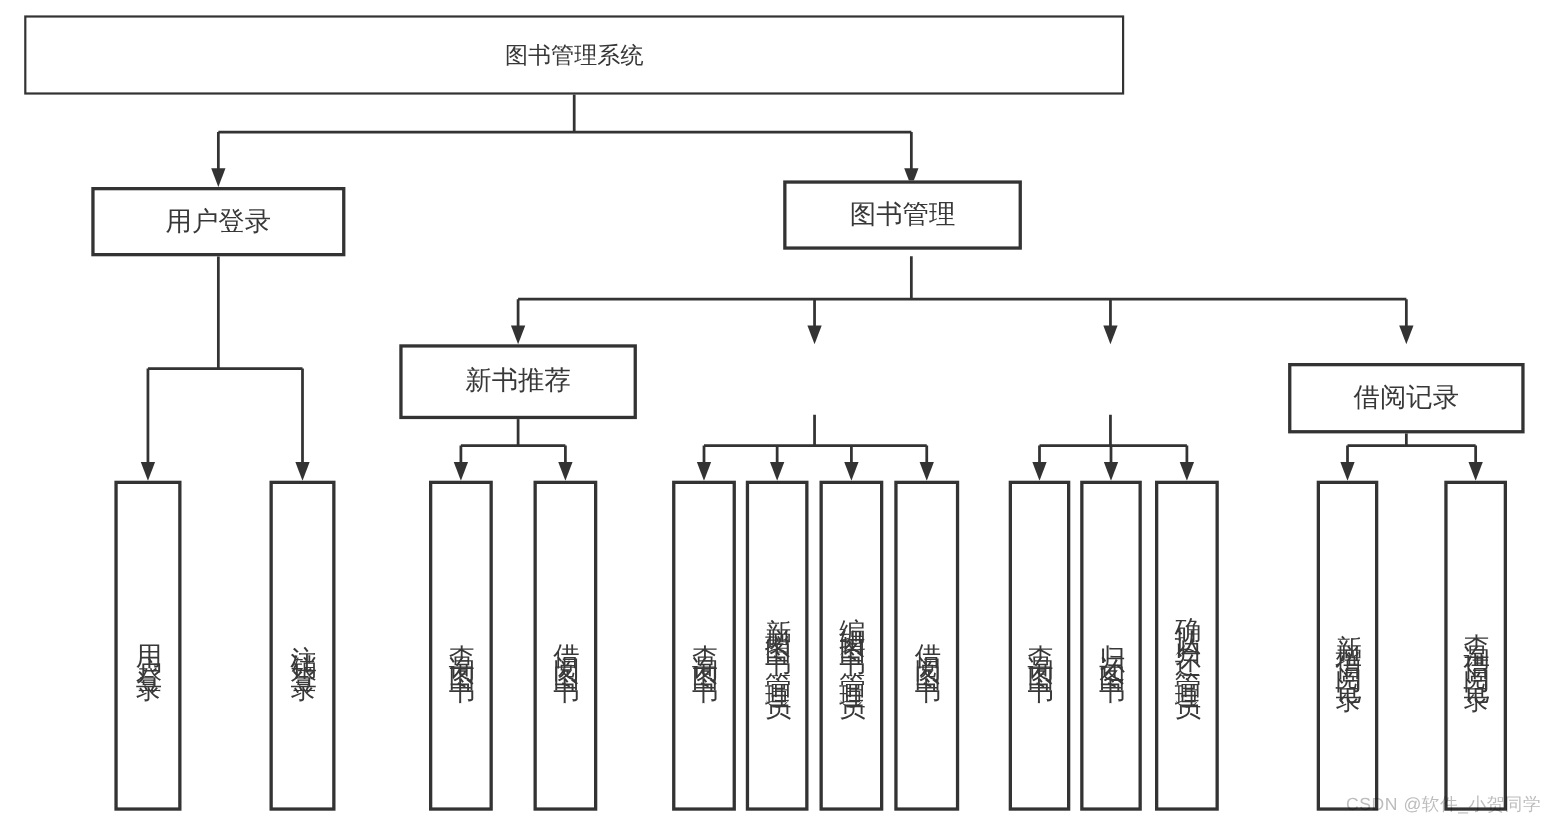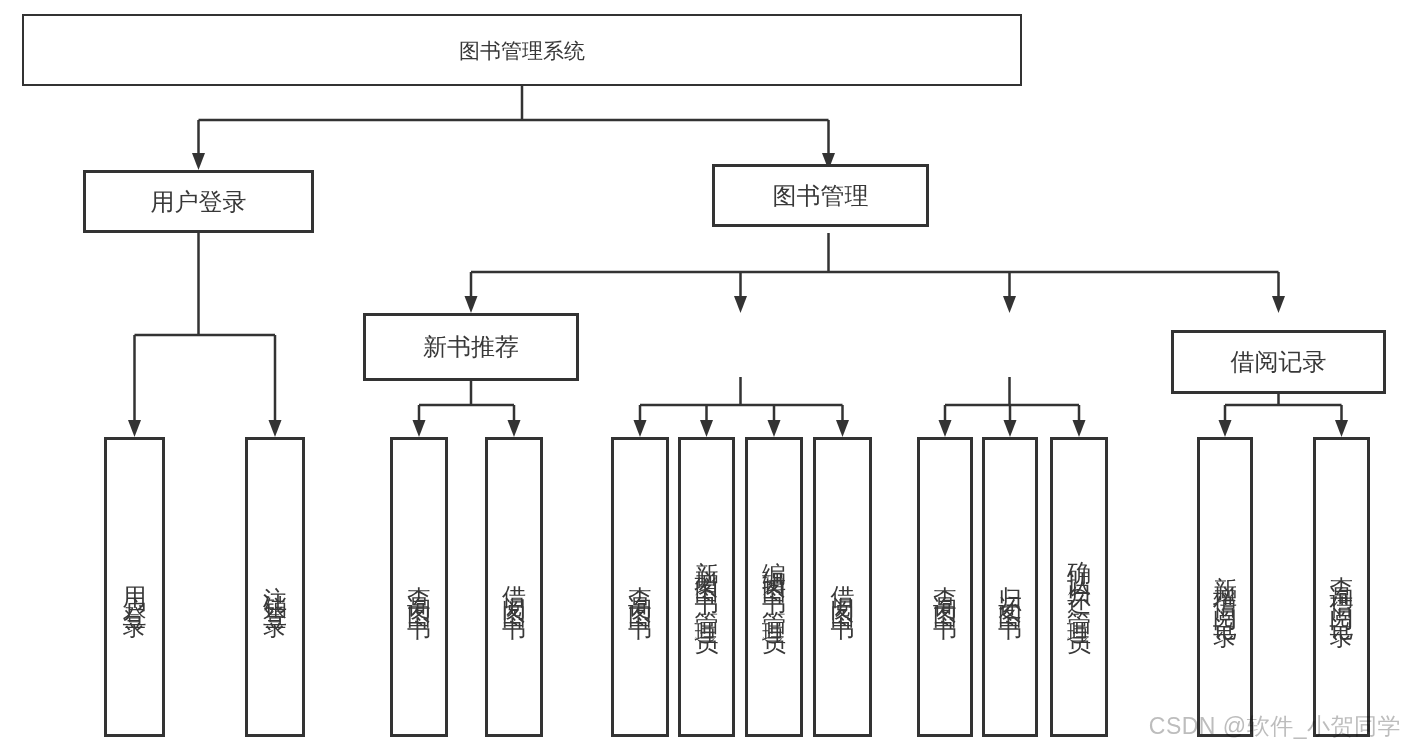--- a/index.html
+++ b/index.html
@@ -60,7 +60,7 @@
     position: absolute;
     right: 4px;
     bottom: 5px;
-    font-size: 23px;
+    font-size: 16px;
     color: #bdbdbd;
     letter-spacing: 0.5px;
     z-index: 3;

